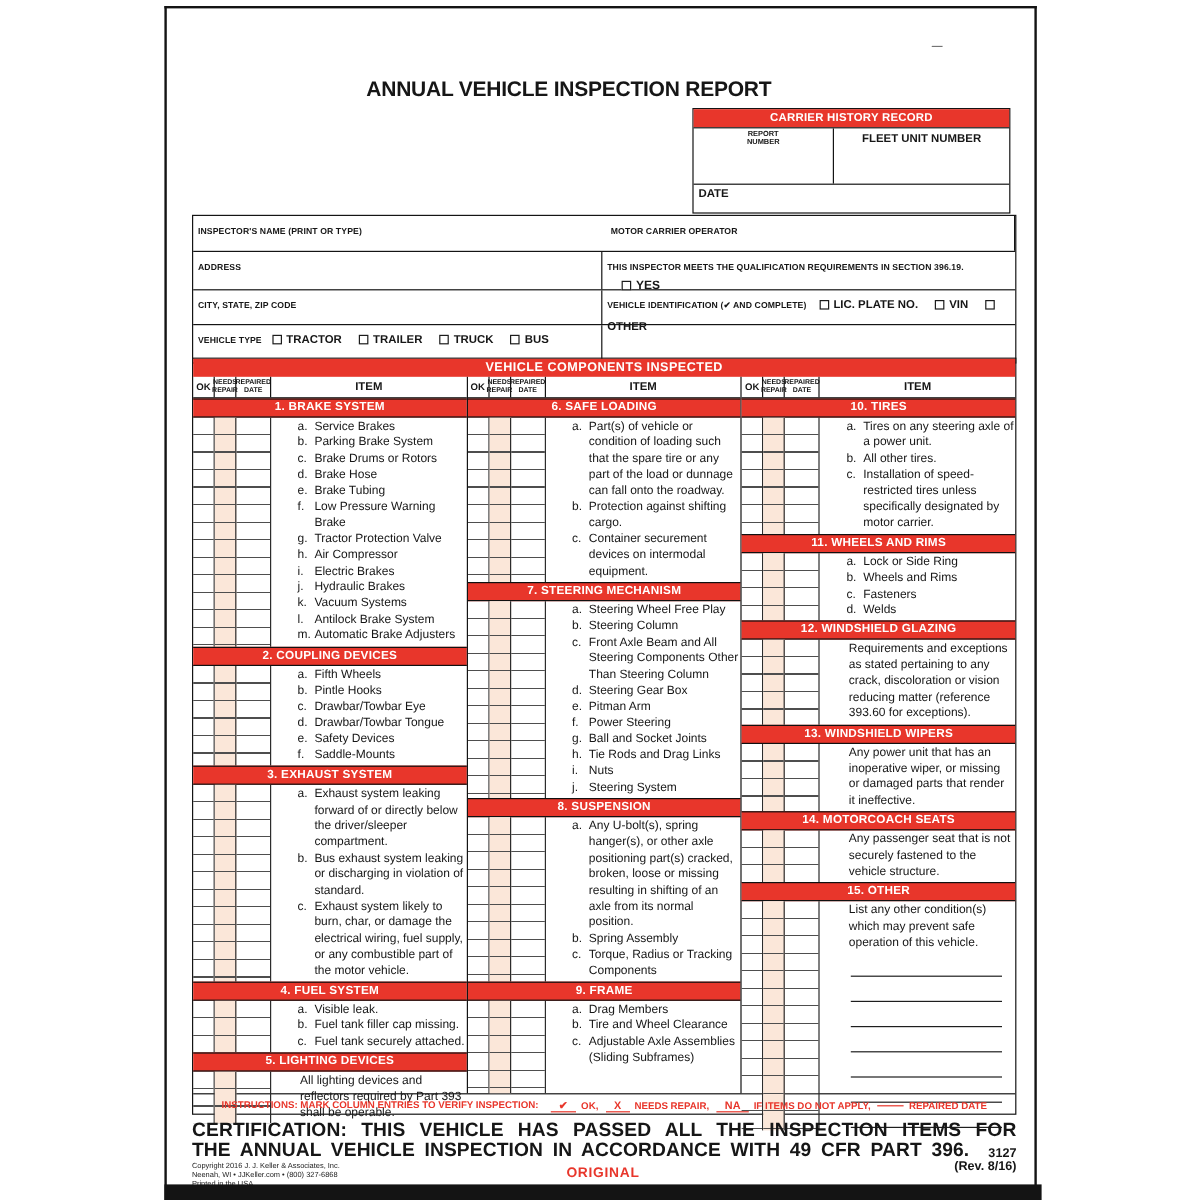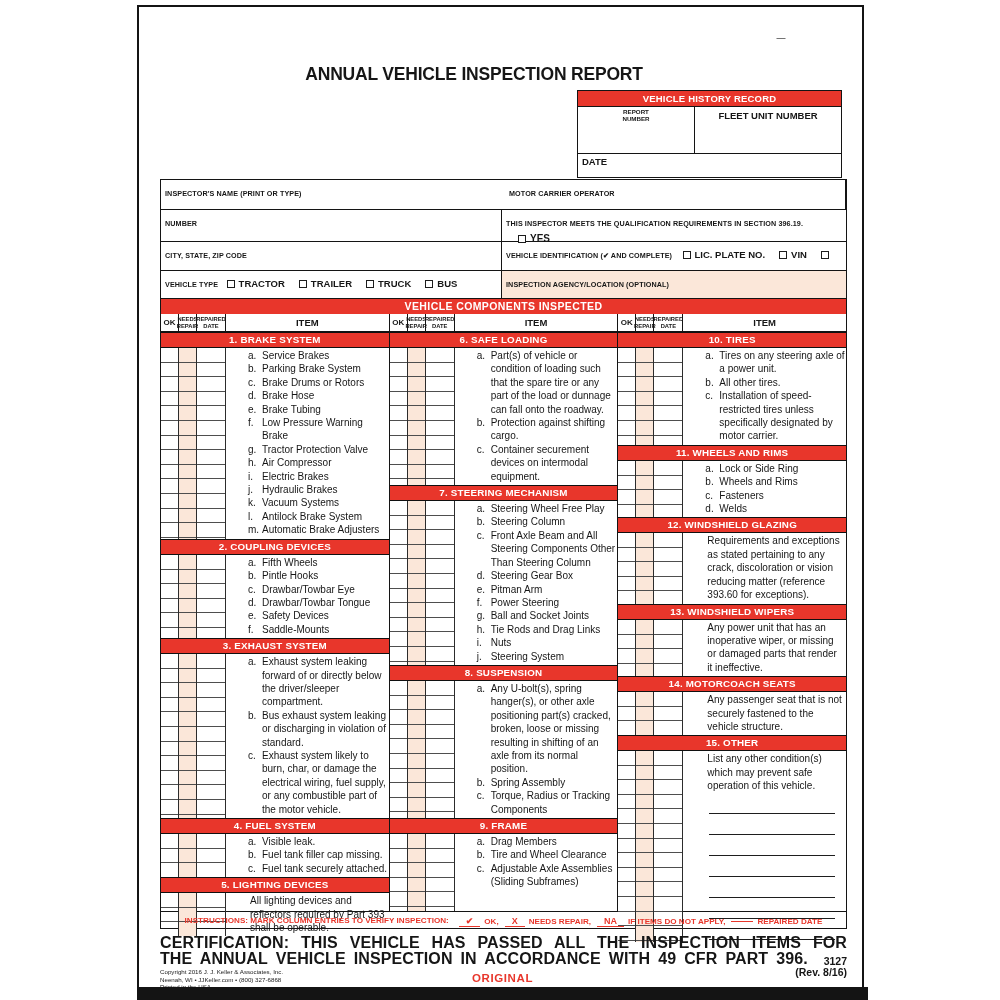--- a/index.html
+++ b/index.html
@@ -93,7 +93,7 @@
     <h1 class="title">ANNUAL VEHICLE INSPECTION REPORT</h1>
 
     <div class="vhr">
-      <div class="vhr-title">VEHICLE HISTORY RECORD</div>
+      <div class="vhr-title">CARRIER HISTORY RECORD</div>
       <div class="vhr-mid">
         <div class="vhr-report"><span>REPORT NUMBER</span></div>
         <div class="vhr-fleet"><span>FLEET UNIT NUMBER</span></div>

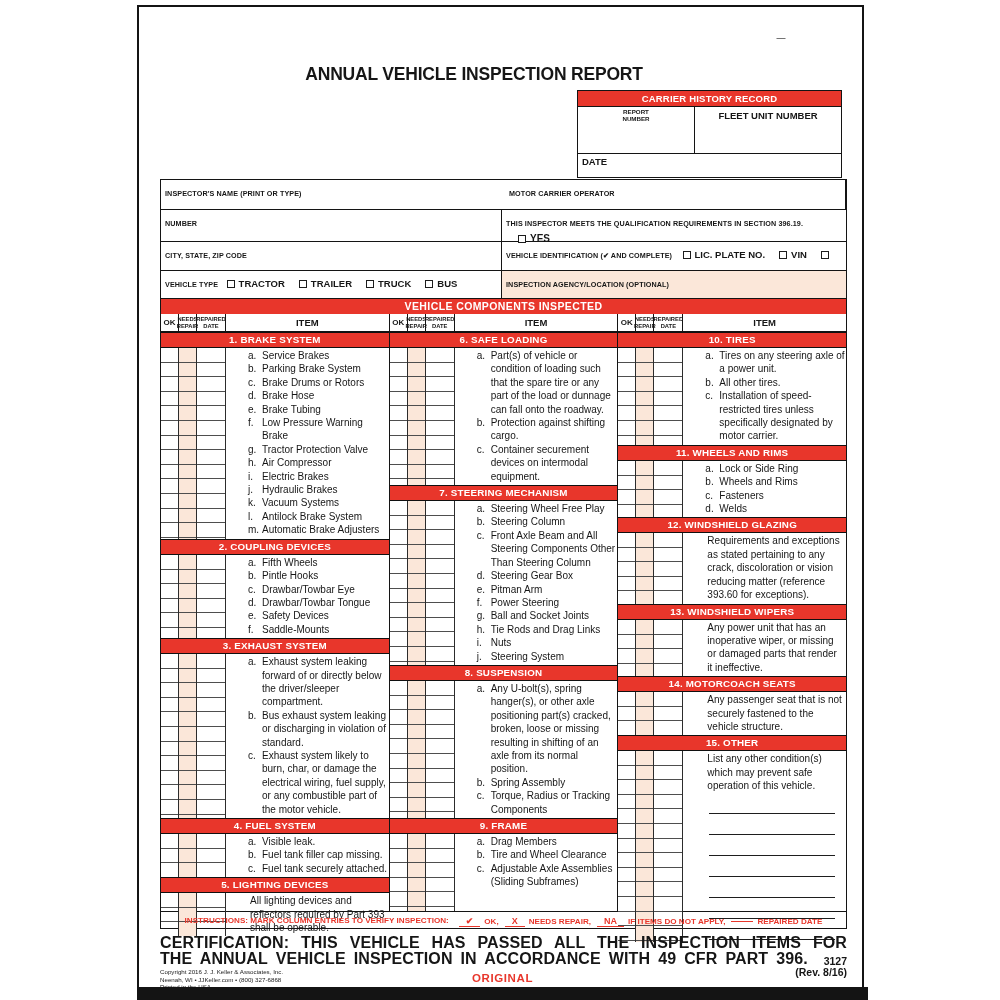--- a/index.html
+++ b/index.html
@@ -107,7 +107,7 @@
         <div class="fcell left"><span class="flabel">MOTOR CARRIER OPERATOR</span></div>
       </div>
       <div class="frow" style="height:31px;">
-        <div class="fcell left"><span class="flabel">NUMBER</span></div>
+        <div class="fcell left"><span class="flabel">ADDRESS</span></div>
         <div class="fcell right">
           <span class="flabel">THIS INSPECTOR MEETS THE QUALIFICATION REQUIREMENTS IN SECTION 396.19.</span>
           <div class="yes-line"><span class="cb"></span><span>YES</span></div>

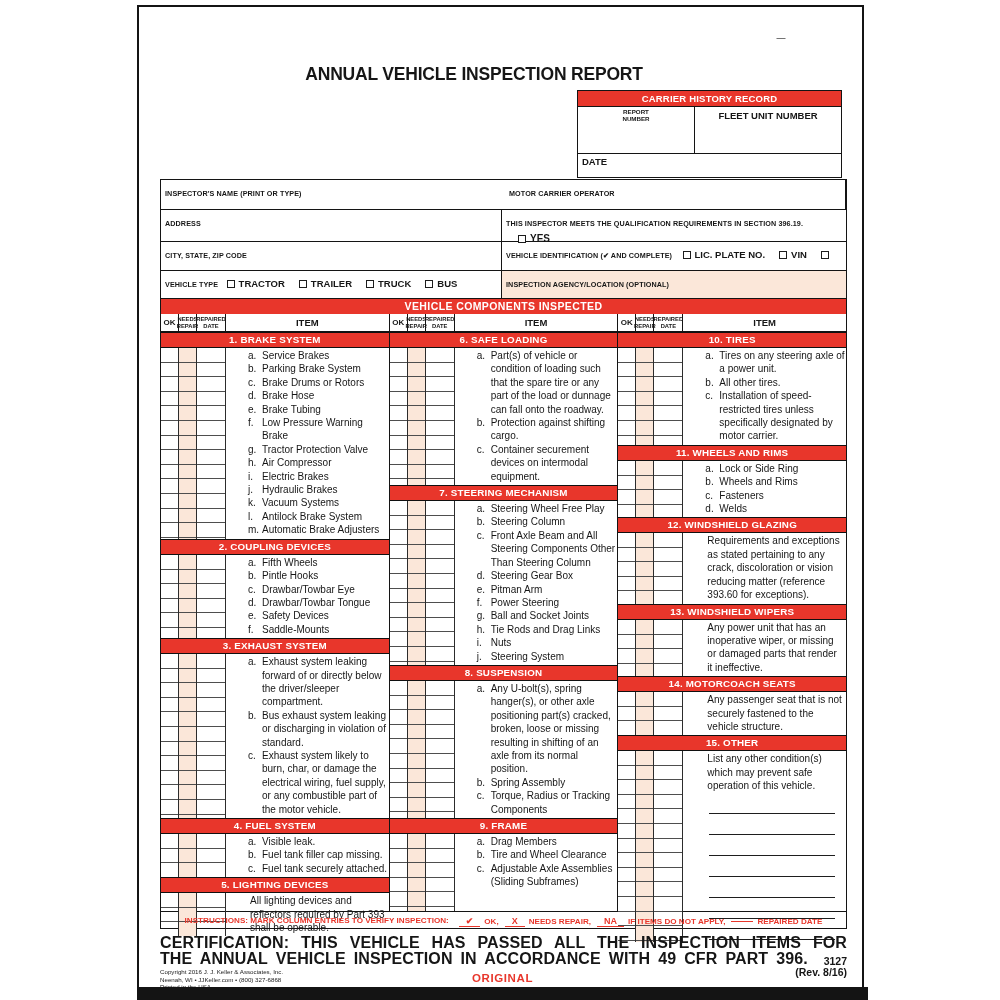--- a/index.html
+++ b/index.html
@@ -126,7 +126,6 @@
           <span id="vt-options" style="margin-left:4px;"><span class="cb"></span><span class="opt">TRACTOR</span><span class="cb"></span><span class="opt">TRAILER</span><span class="cb"></span><span class="opt">TRUCK</span><span class="cb"></span><span class="opt">BUS</span></span>
           <div class="vt-line2"><span class="cb"></span><span class="opt">(OTHER)</span></div>
         </div>
-        <div class="fcell right shaded"><span class="flabel">INSPECTION AGENCY/LOCATION (OPTIONAL)</span></div>
       </div>
     </div>
 

